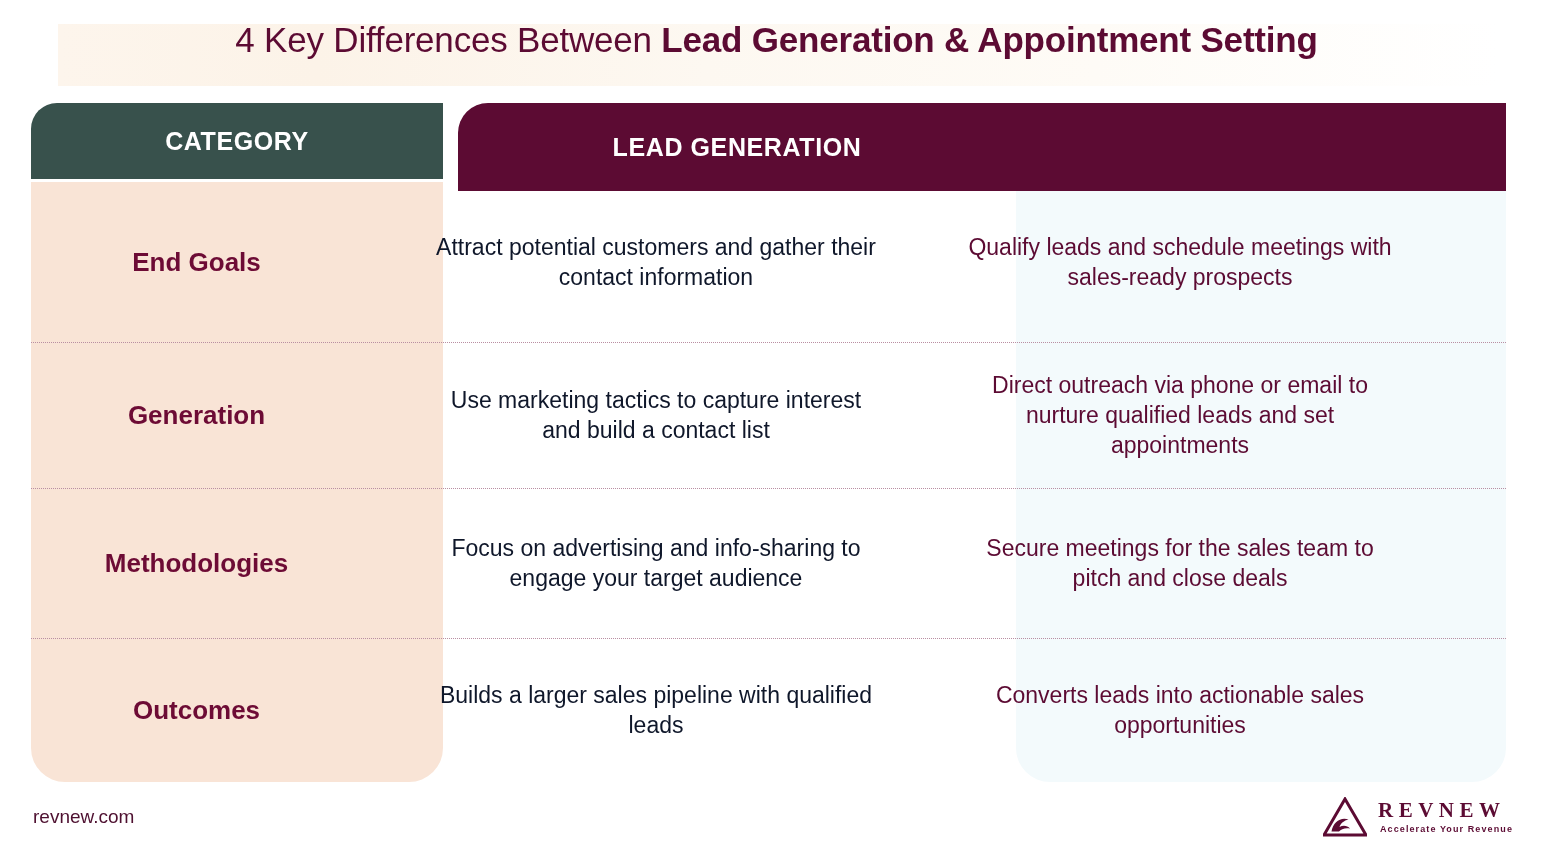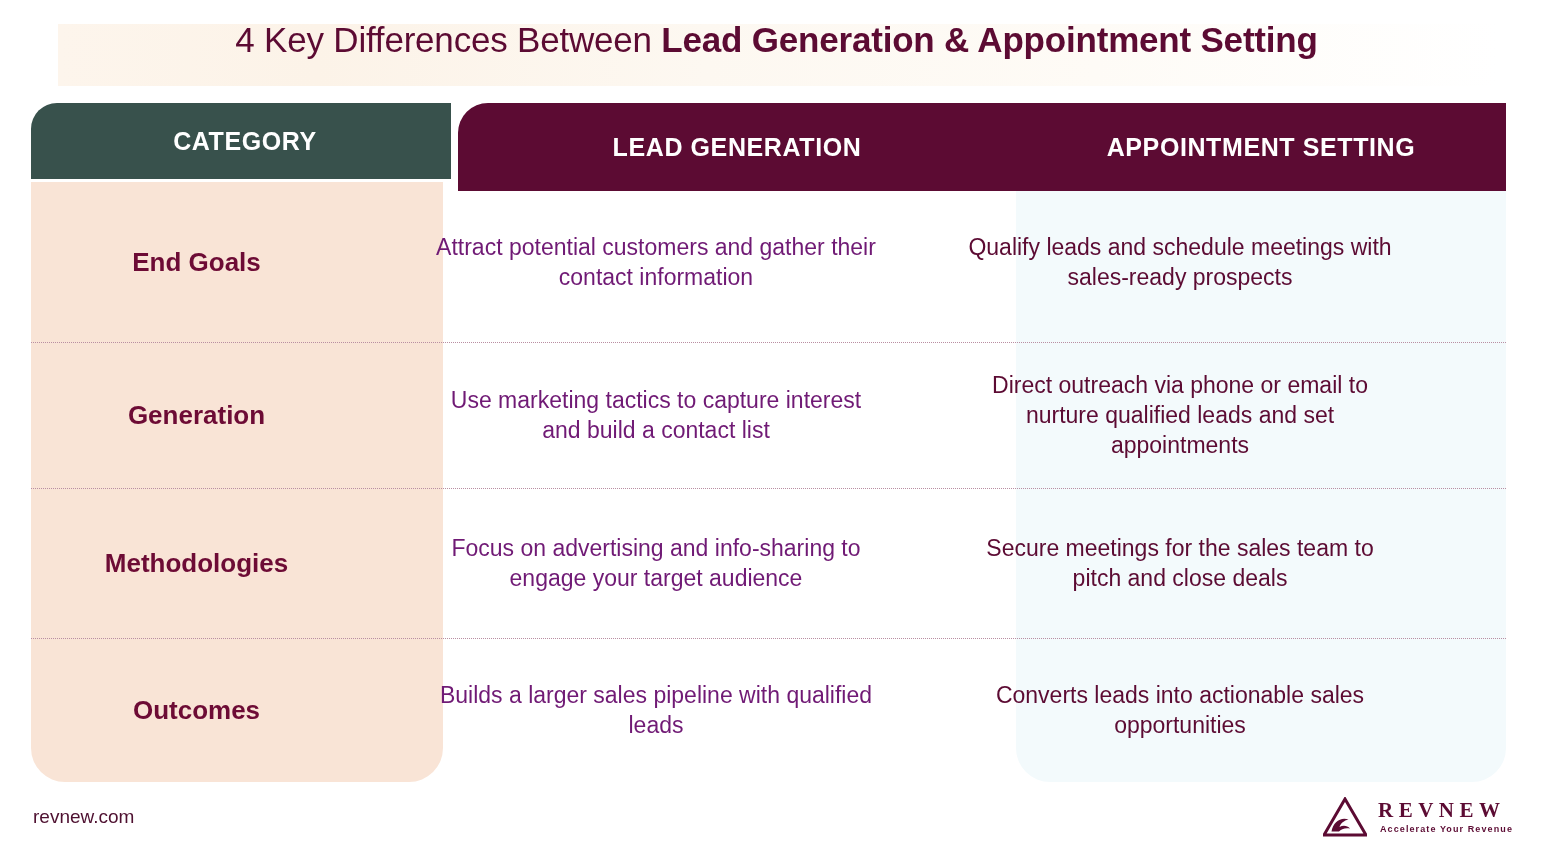--- a/index.html
+++ b/index.html
@@ -65,7 +65,6 @@
     display: flex;
     align-items: center;
     justify-content: center;
-    padding-left: 8px;
   }
   .hdr-category .hdr-text {
     color: #ffffff;

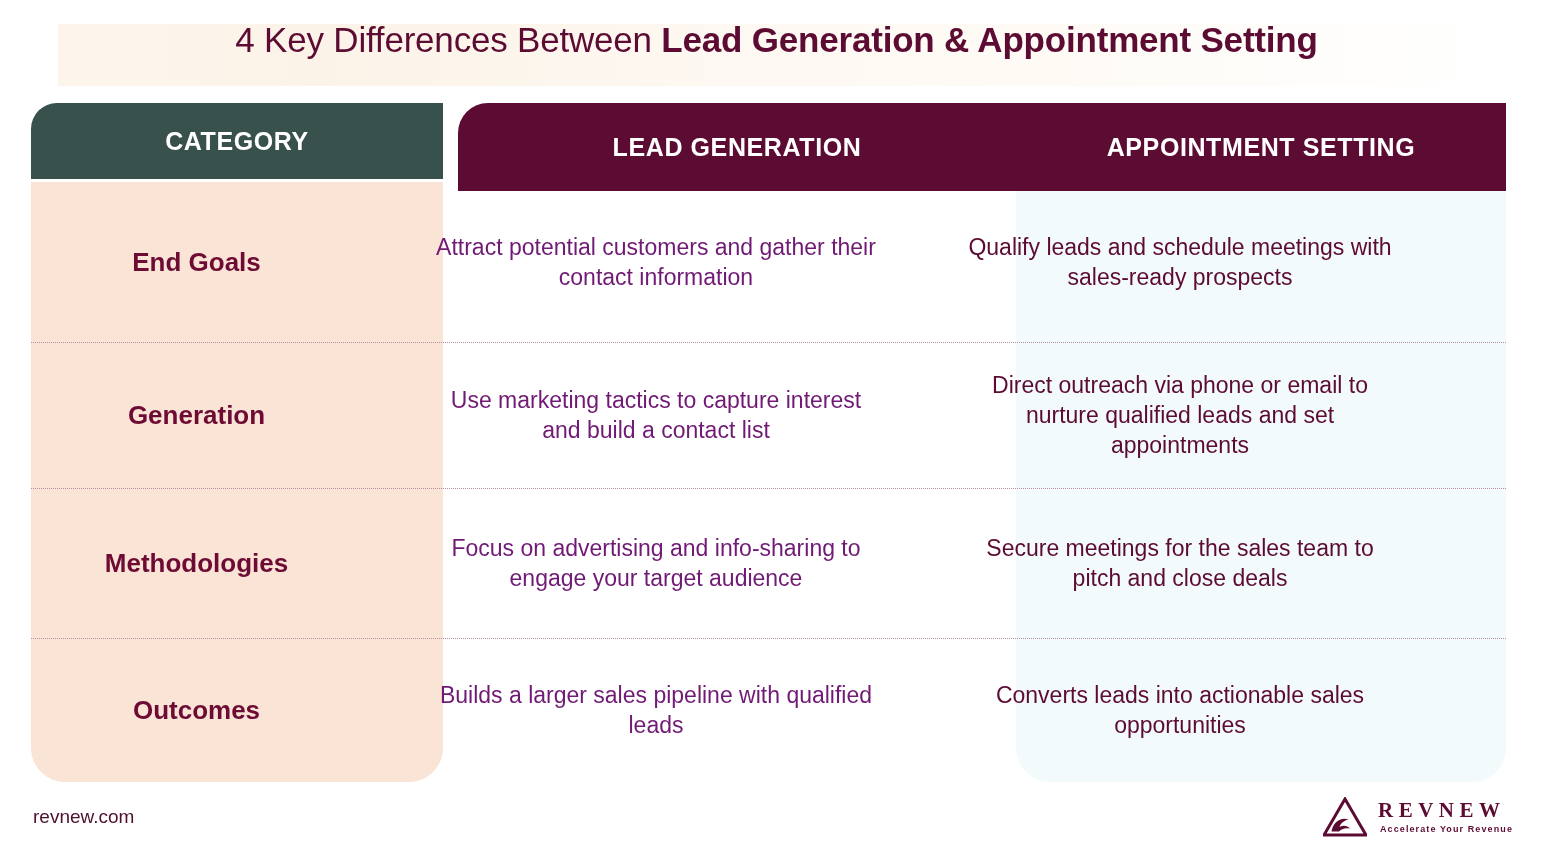--- a/index.html
+++ b/index.html
@@ -223,7 +223,6 @@
 
   <div class="hdr-right">
     <span class="hdr-cell lead">LEAD GENERATION</span>
-    <span class="hdr-cell appt">APPOINTMENT SETTING</span>
   </div>
 
   <div class="rows">

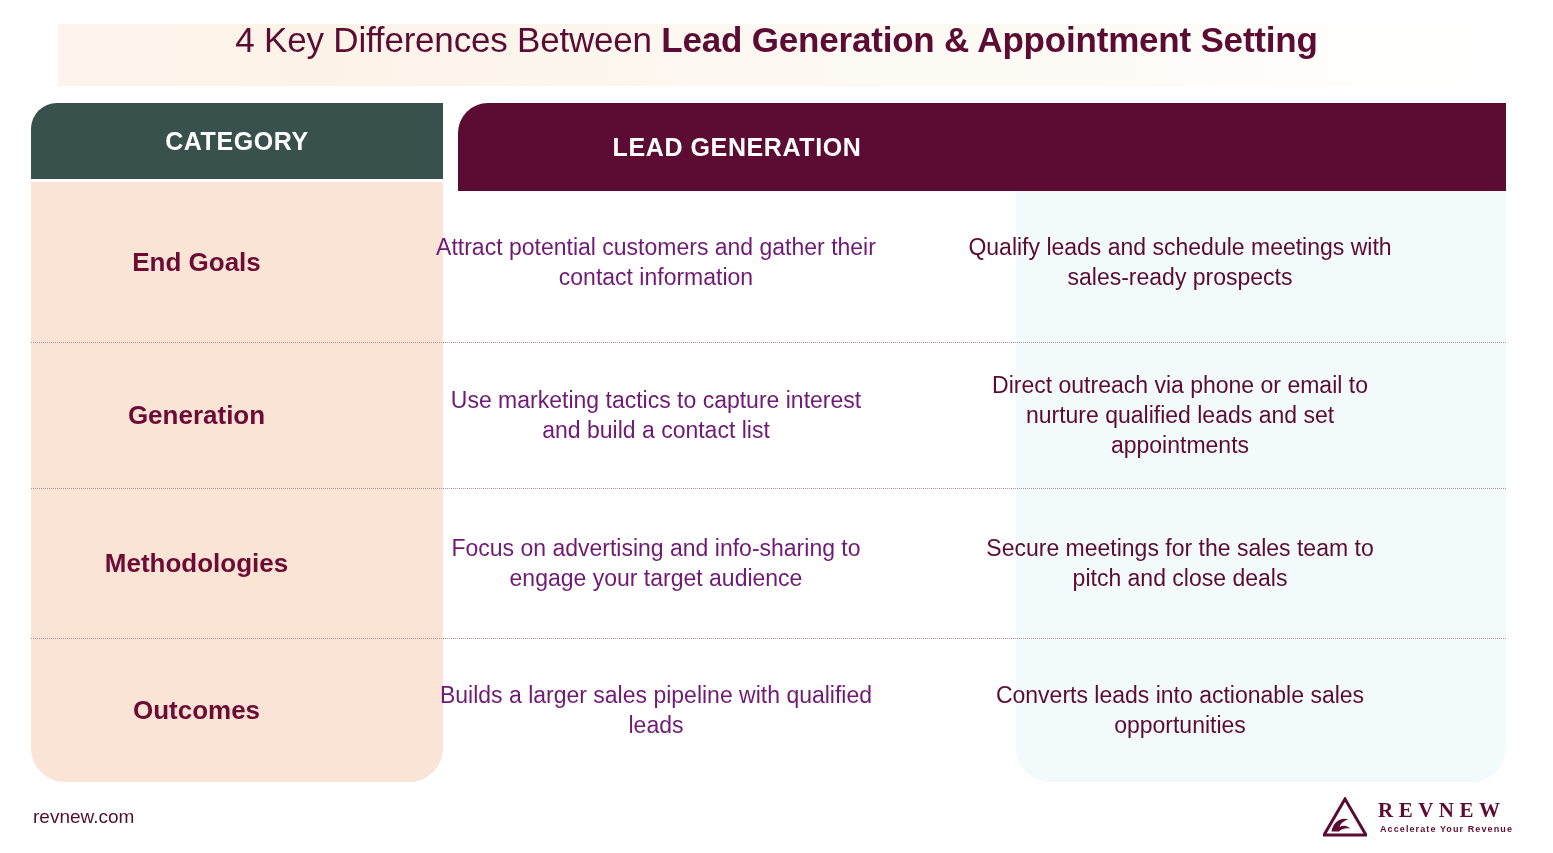--- a/index.html
+++ b/index.html
@@ -157,7 +157,7 @@
   .cell-lead {
     margin-left: 15px;
     width: 558px;
-    color: #701a75;
+    color: #0f172a;
     font-size: 23px;
     line-height: 30px;
     padding: 0 58px;

